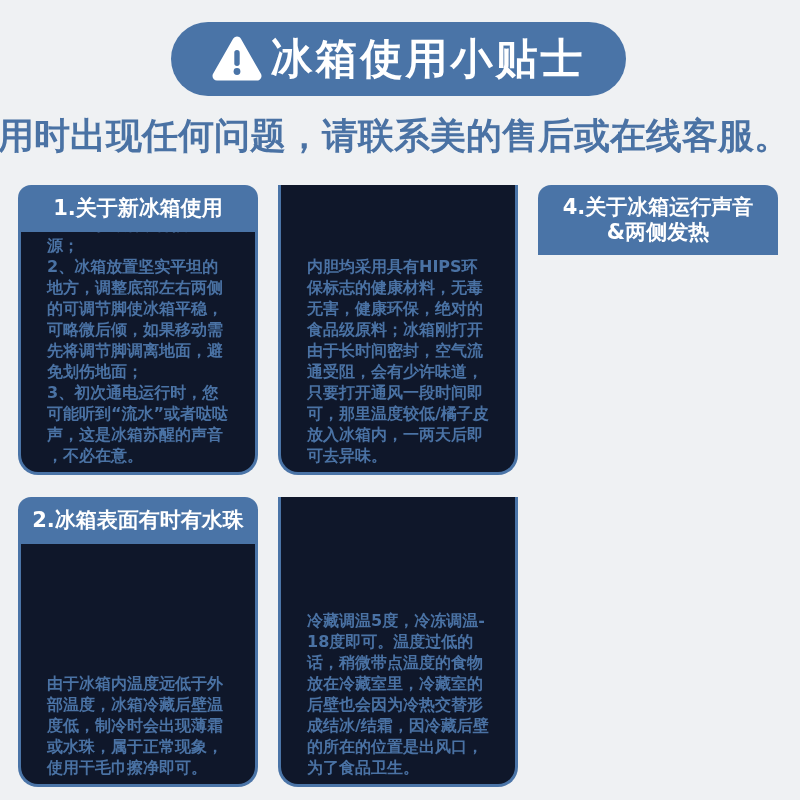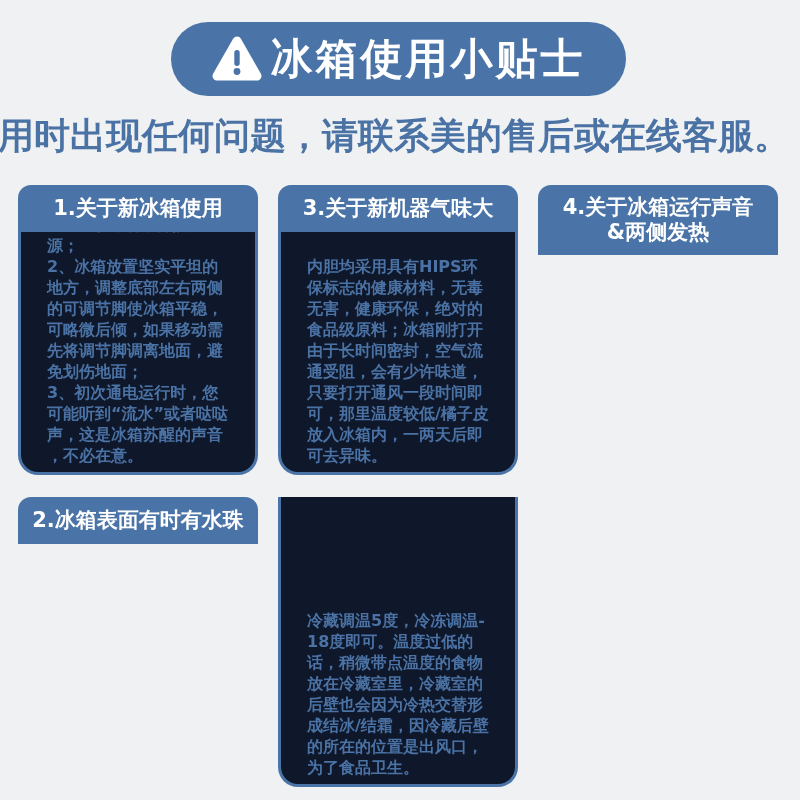--- a/index.html
+++ b/index.html
@@ -121,7 +121,6 @@
 
 
     <div class="card">
-      <div class="card-header">3.关于新机器气味大</div>
       <div class="card-body">
         <div class="card-text">内胆均采用具有HIPS环保标志的健康材料，无毒无害，健康环保，绝对的食品级原料；冰箱刚打开由于长时间密封，空气流通受阻，会有少许味道，只要打开通风一段时间即可，那里温度较低/橘子皮放入冰箱内，一两天后即可去异味。</div>
       </div>

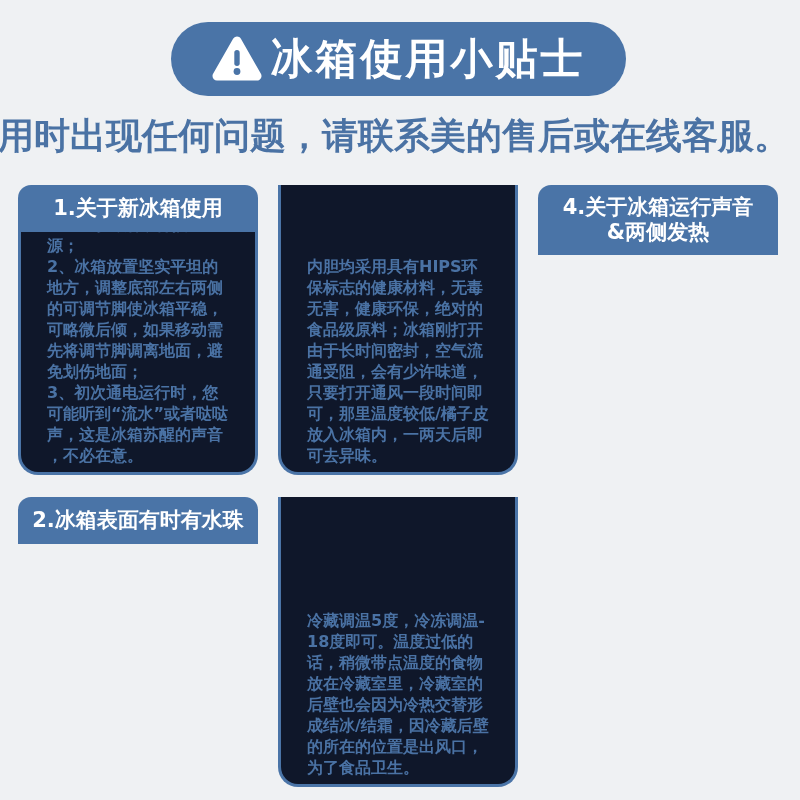--- a/index.html
+++ b/index.html
@@ -133,6 +133,9 @@
 
     <div class="card">
       <div class="card-header">2.冰箱表面有时有水珠</div>
+      <div class="card-body">
+        <div class="card-text">由于冰箱内温度远低于外部温度，冰箱冷藏后壁温度低，制冷时会出现薄霜或水珠，属于正常现象，使用干毛巾擦净即可。</div>
+      </div>
     </div>
 
     <div class="card">

